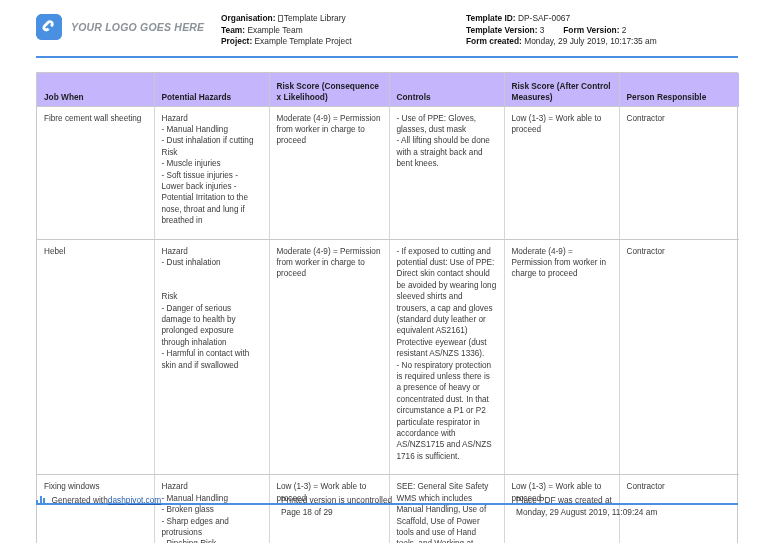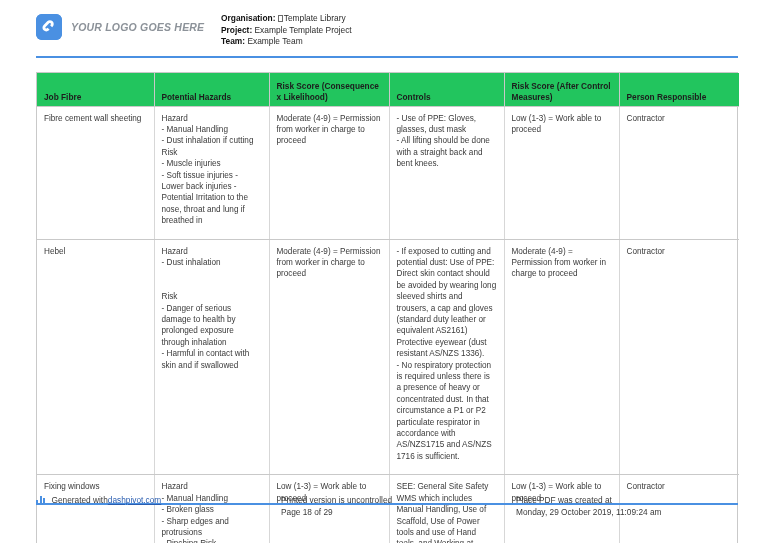--- a/index.html
+++ b/index.html
@@ -195,6 +195,23 @@
       </div>
     </div>
 
+    <div class="meta-col meta-col-right">
+      <div class="meta-line">
+        <b>Template ID:</b>
+        <span>DP-SAF-0067</span>
+      </div>
+      <div class="meta-line">
+        <b>Template Version:</b>
+        <span>3</span>
+        <span class="gap-inline"></span>
+        <b>Form Version:</b>
+        <span>2</span>
+      </div>
+      <div class="meta-line">
+        <b>Form created:</b>
+        <span>Monday, 29 July 2019, 10:17:35 am</span>
+      </div>
+    </div>
   </div>
 
   <div class="rule-top"></div>

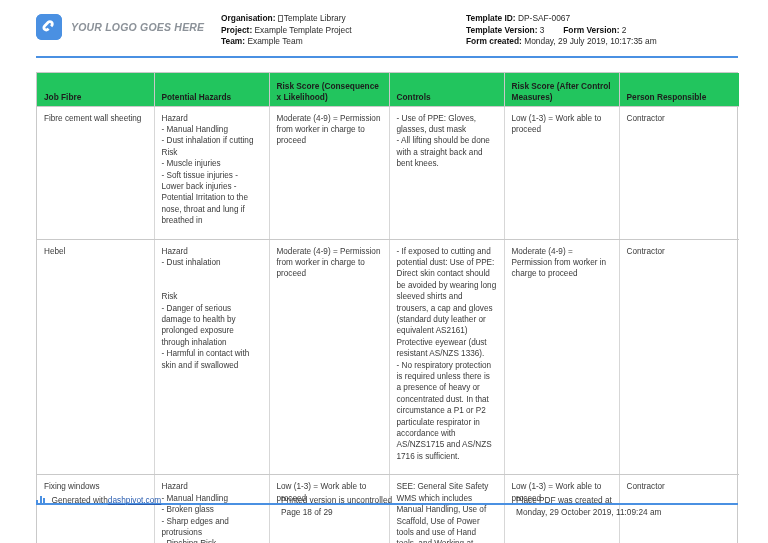--- a/index.html
+++ b/index.html
@@ -186,12 +186,12 @@
         <span class="tofu"></span><span>Template Library</span>
       </div>
       <div class="meta-line">
+        <b>Team:</b>
+        <span>Example Team</span>
+      </div>
+      <div class="meta-line">
         <b>Project:</b>
         <span>Example Template Project</span>
-      </div>
-      <div class="meta-line">
-        <b>Team:</b>
-        <span>Example Team</span>
       </div>
     </div>
 

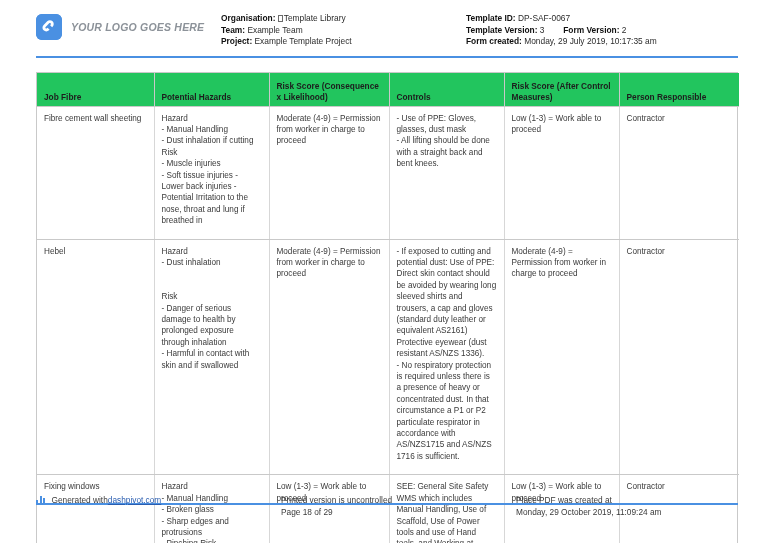--- a/index.html
+++ b/index.html
@@ -94,7 +94,7 @@
     table-layout: fixed;
   }
   table.risk th {
-    background: #22c55e;
+    background: #c4b5fd;
     font-size: 8.3px;
     font-weight: bold;
     color: #1d1d1d;

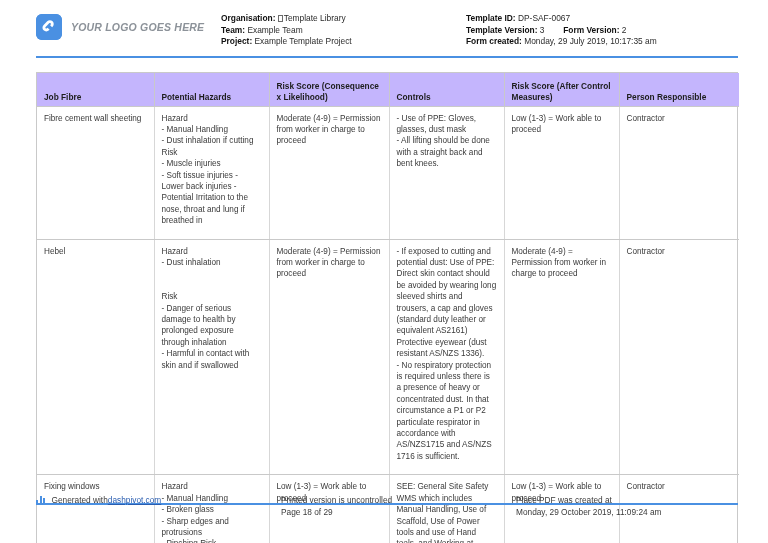--- a/index.html
+++ b/index.html
@@ -228,7 +228,7 @@
       </colgroup>
       <thead>
         <tr>
-          <th>Job Fibre</th>
+          <th>Job When</th>
           <th>Potential Hazards</th>
           <th>Risk Score (Consequence x Likelihood)</th>
           <th>Controls</th>

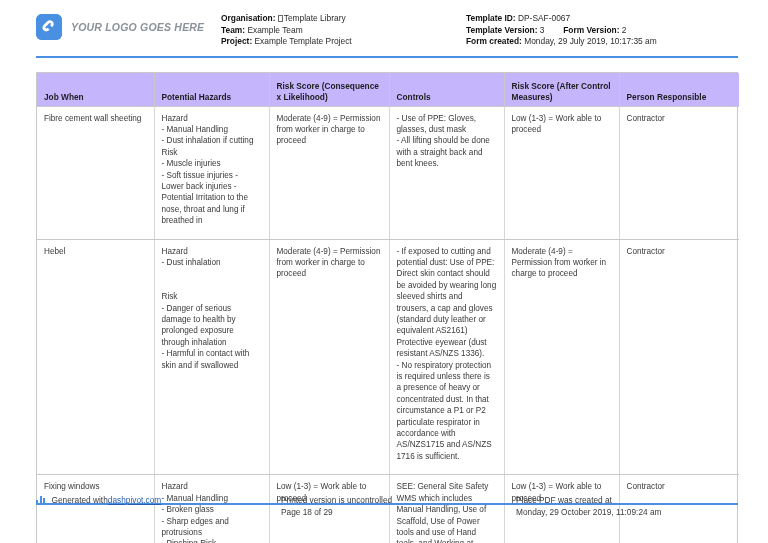--- a/index.html
+++ b/index.html
@@ -304,7 +304,7 @@
     </div>
     <div class="foot-right">
       <div>Place PDF was created at</div>
-      <div>Monday, 29 October 2019, 11:09:24 am</div>
+      <div>Monday, 29 August 2019, 11:09:24 am</div>
     </div>
   </div>
 

